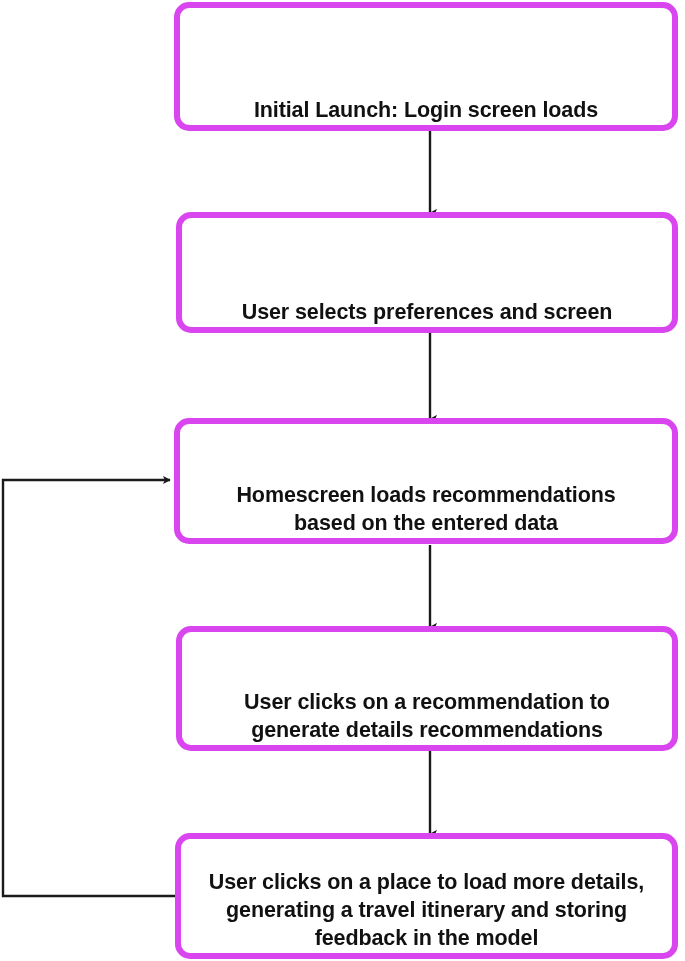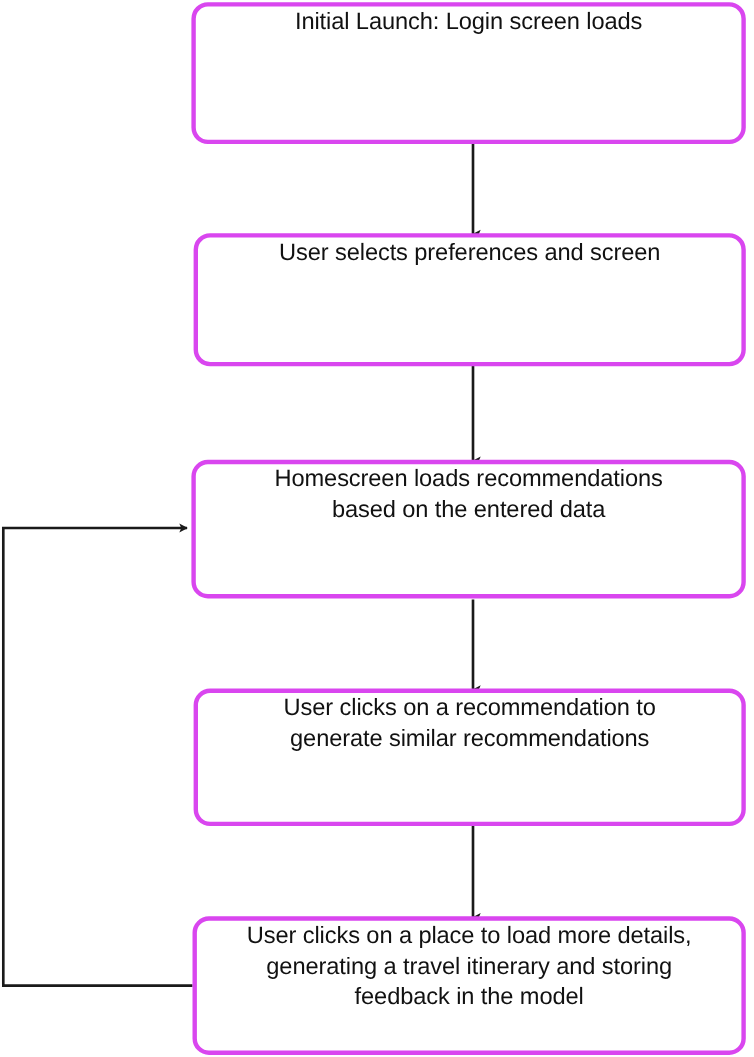--- a/index.html
+++ b/index.html
@@ -37,13 +37,14 @@
     position: absolute;
     box-sizing: border-box;
     background: #ffffff;
-    border: 4px solid #d946ef;
+    border: 6px solid #d946ef;
     border-radius: 15px;
     z-index: 2;
     display: flex;
-    align-items: flex-start;
+    align-items: flex-end;
     justify-content: center;
     text-align: center;
+    font-weight: bold;
   }
 
   .flow-node-label {

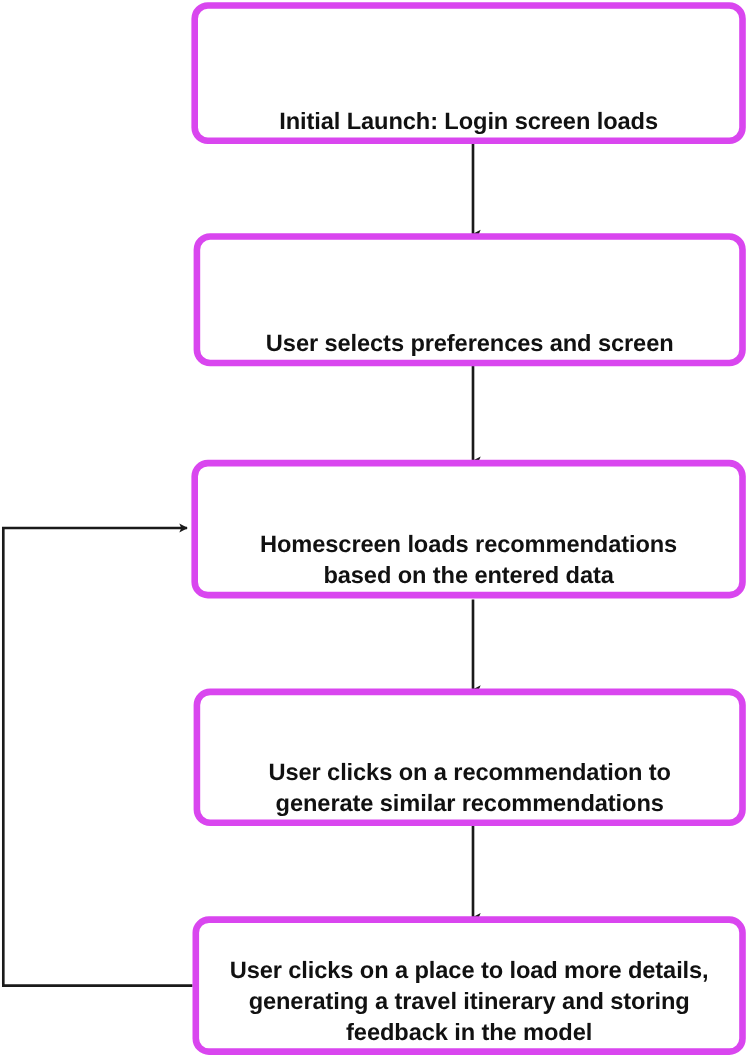--- a/index.html
+++ b/index.html
@@ -108,7 +108,7 @@
 
   <div class="flow-node" id="node-similar-recs">
     <span class="flow-node-label">User clicks on a recommendation to
-generate similar recommendations</span>
+generate details recommendations</span>
   </div>
 
   <div class="flow-node" id="node-details">

